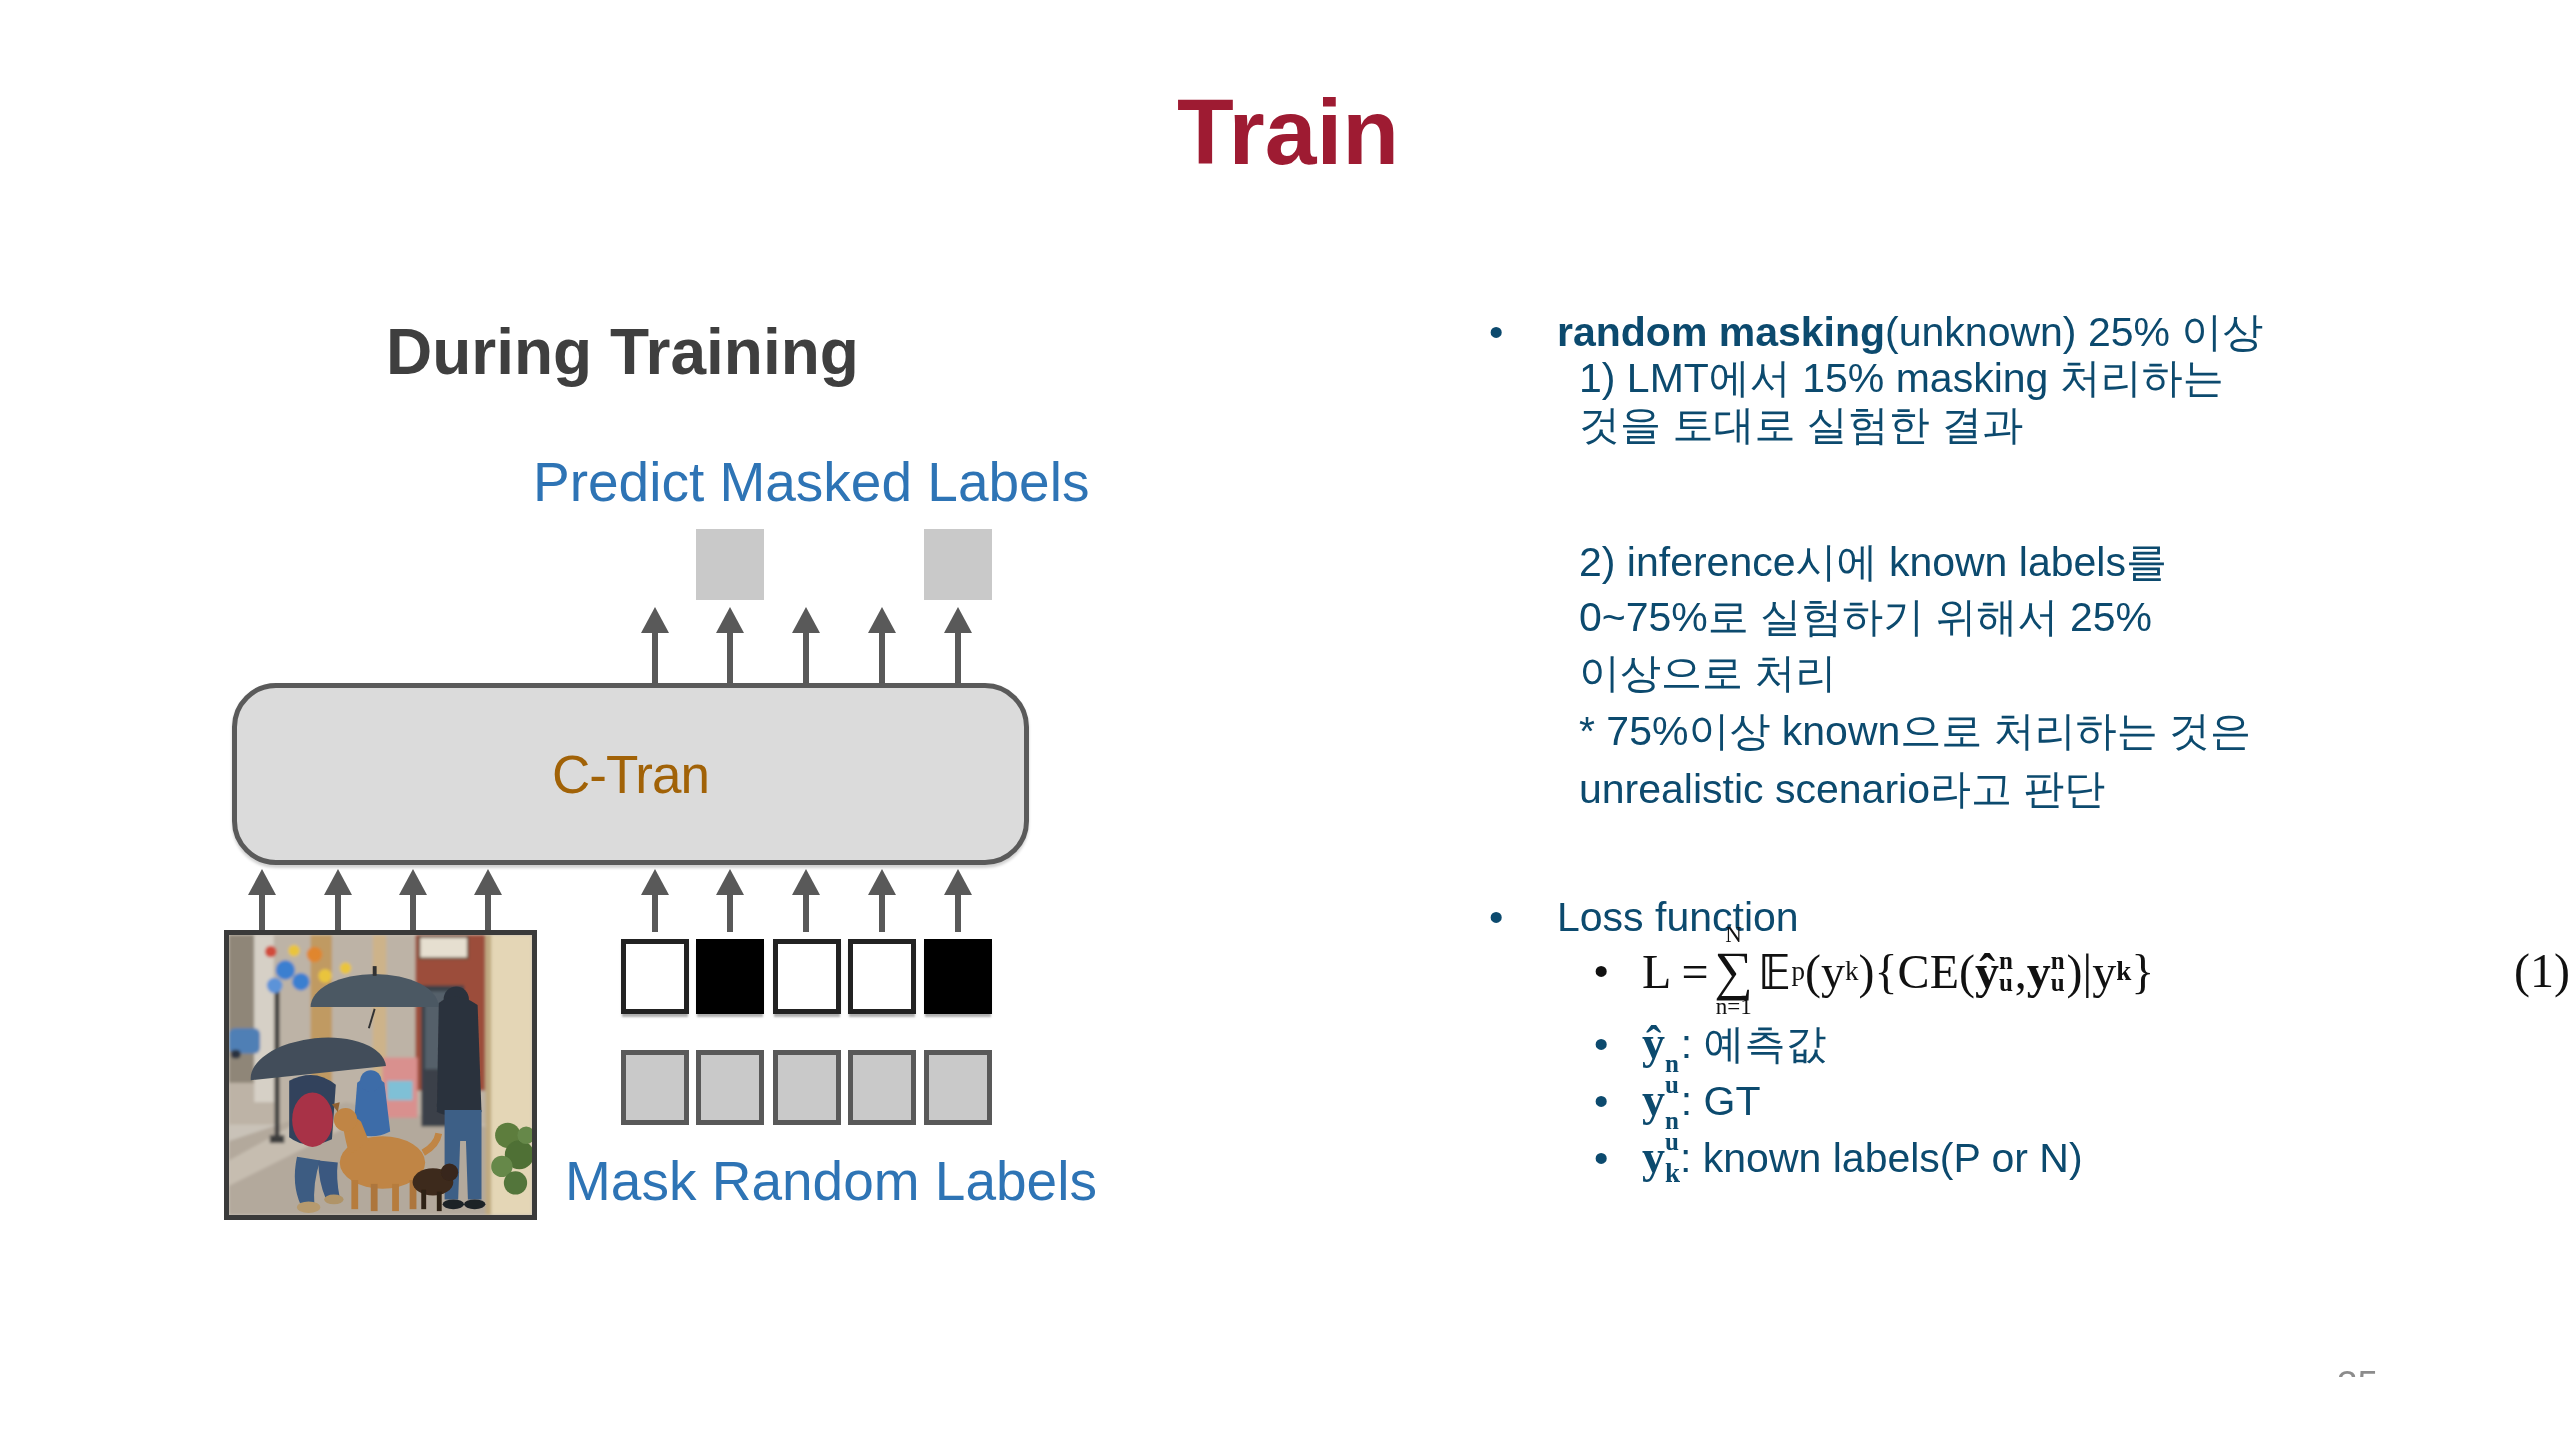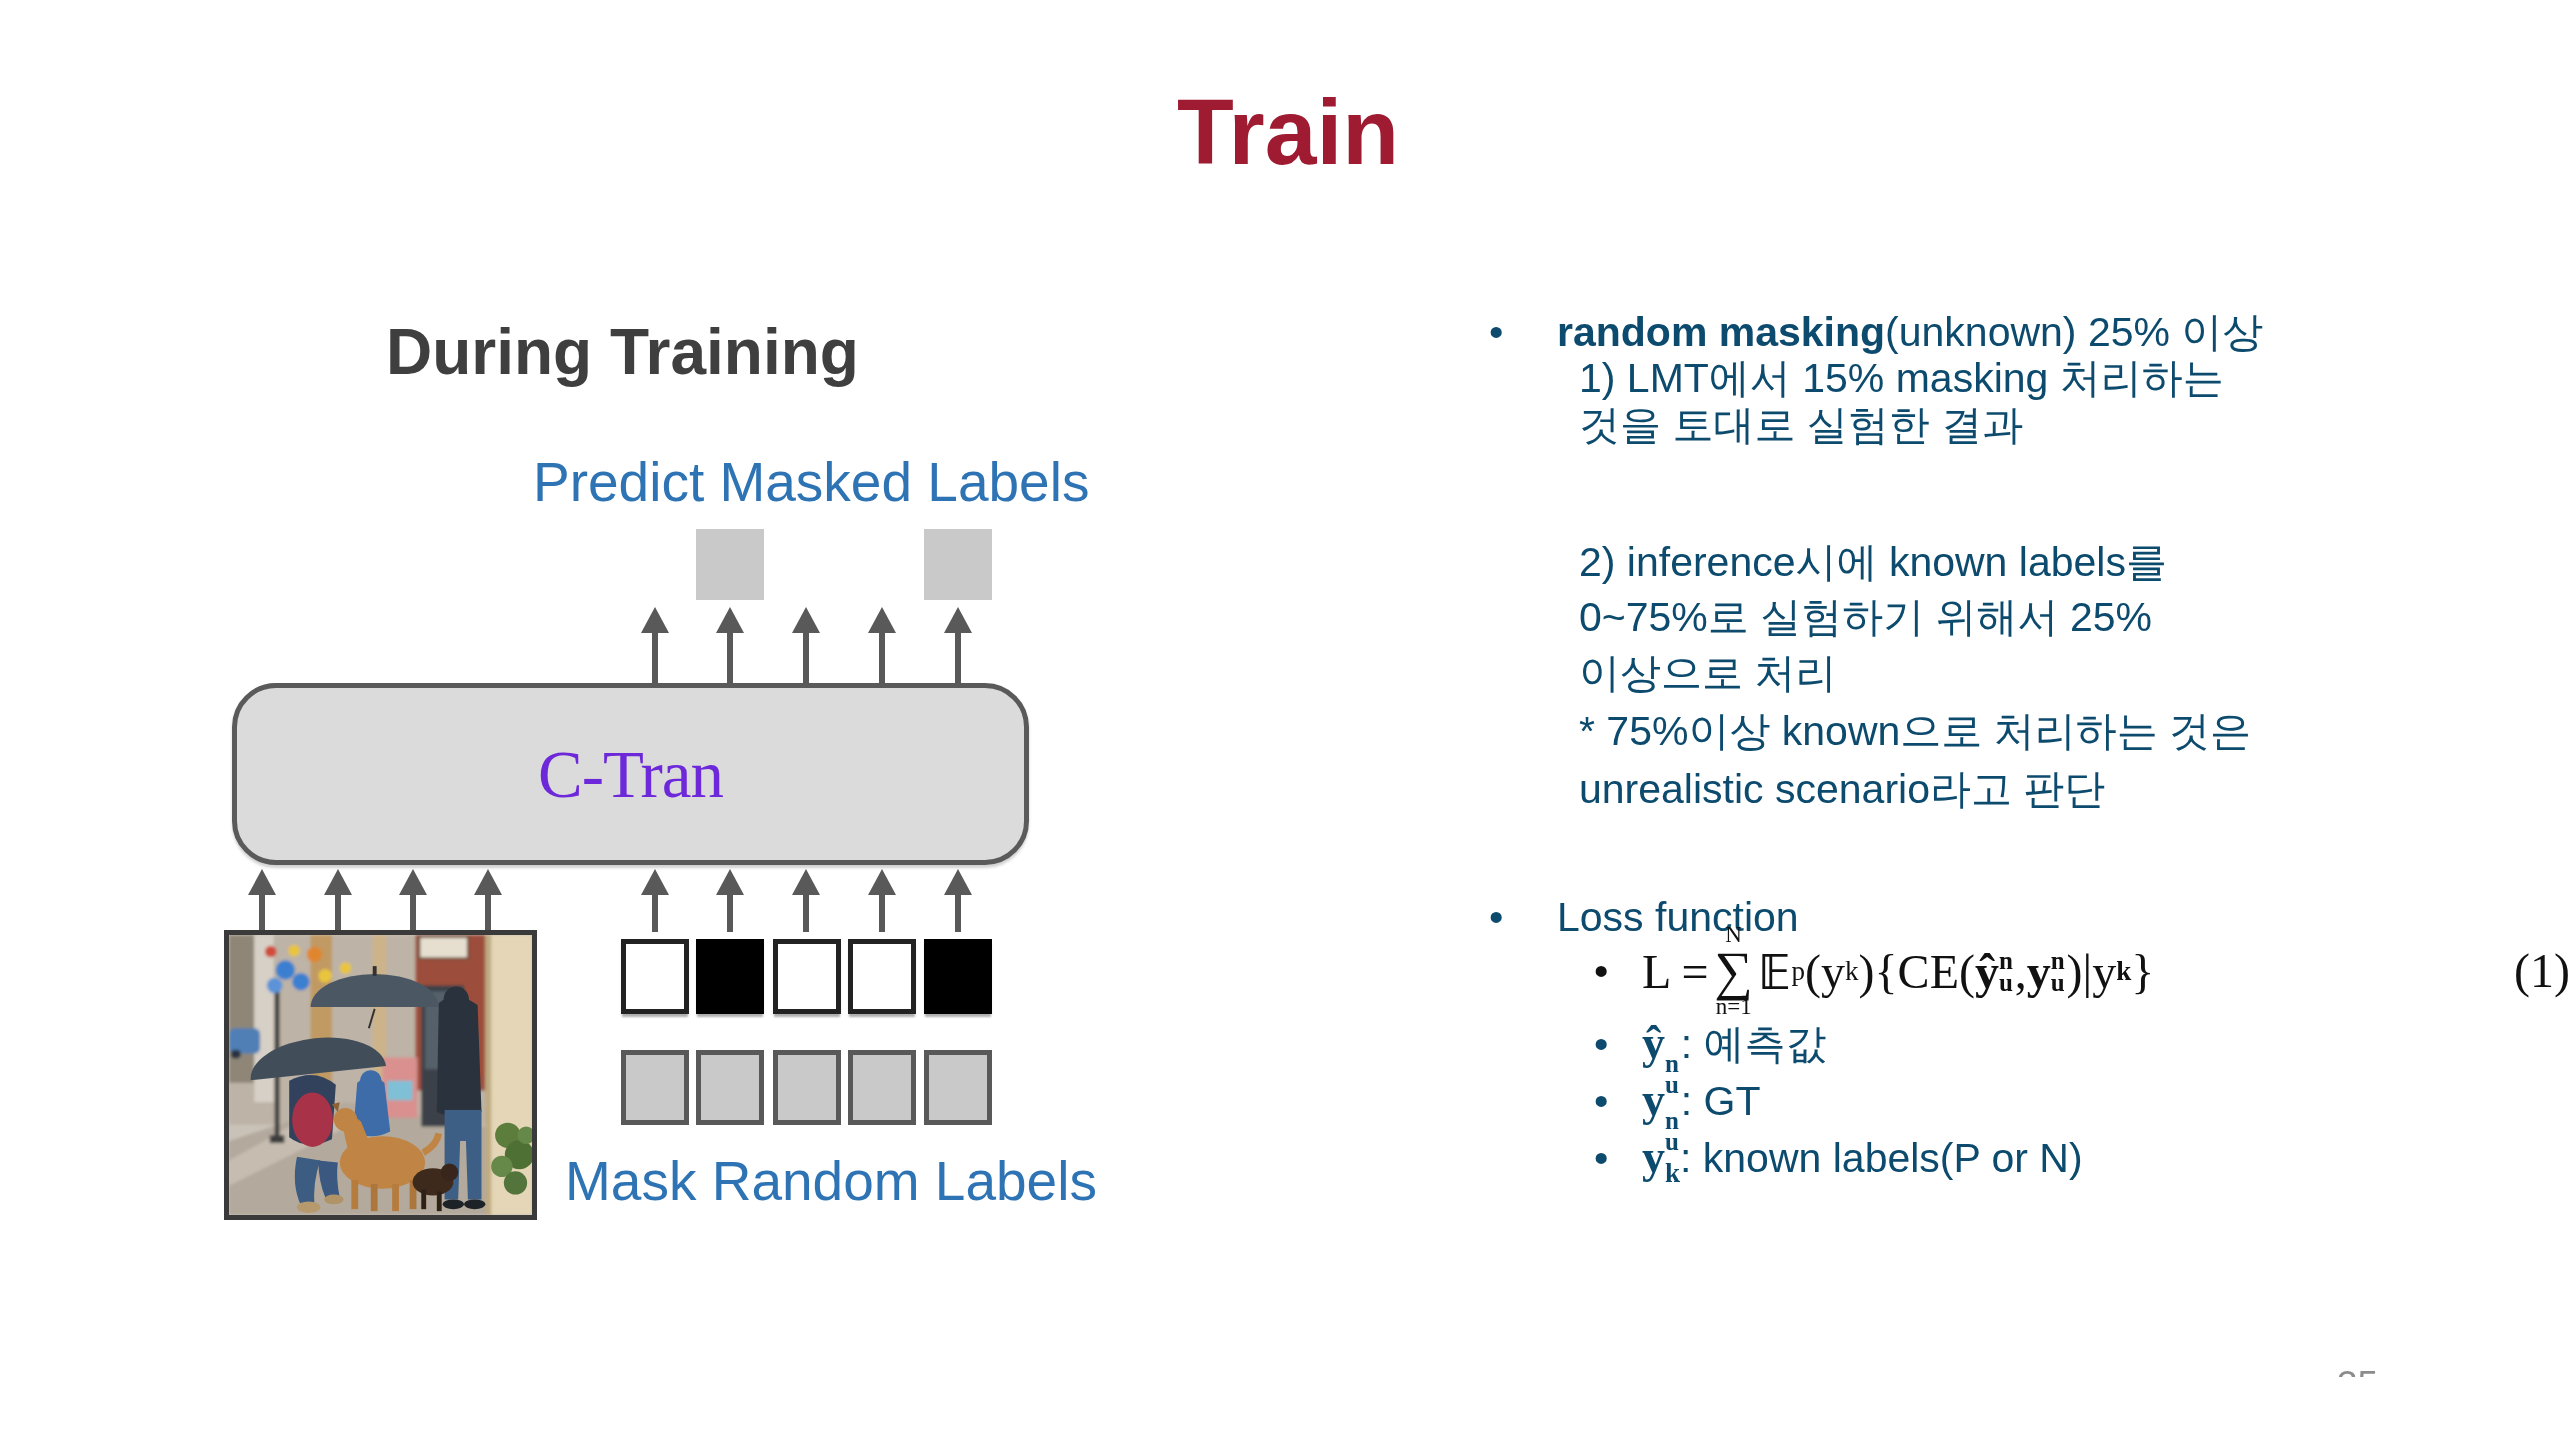--- a/index.html
+++ b/index.html
@@ -15,7 +15,7 @@
   .ctran-box{position:absolute;left:232px;top:683px;width:797px;height:182px;box-sizing:border-box;
              background:#DBDBDB;border:5.8px solid #5a5a5a;border-radius:44px;
              display:flex;align-items:center;justify-content:center;box-shadow:0 2.9px 2.9px rgba(0,0,0,.18);}
-  .ctran-box span{font-size:67px;color:#6d28d9;letter-spacing:-1px;font-family:Liberation Serif, serif;}
+  .ctran-box span{font-size:53px;color:#a16207;letter-spacing:-1px;}
   .arrow{position:absolute;width:42px;display:flex;flex-direction:column;align-items:center;}
   .arrow .head{width:0;height:0;border-left:14.5px solid transparent;border-right:14.5px solid transparent;
                border-bottom:26px solid #595959;}

